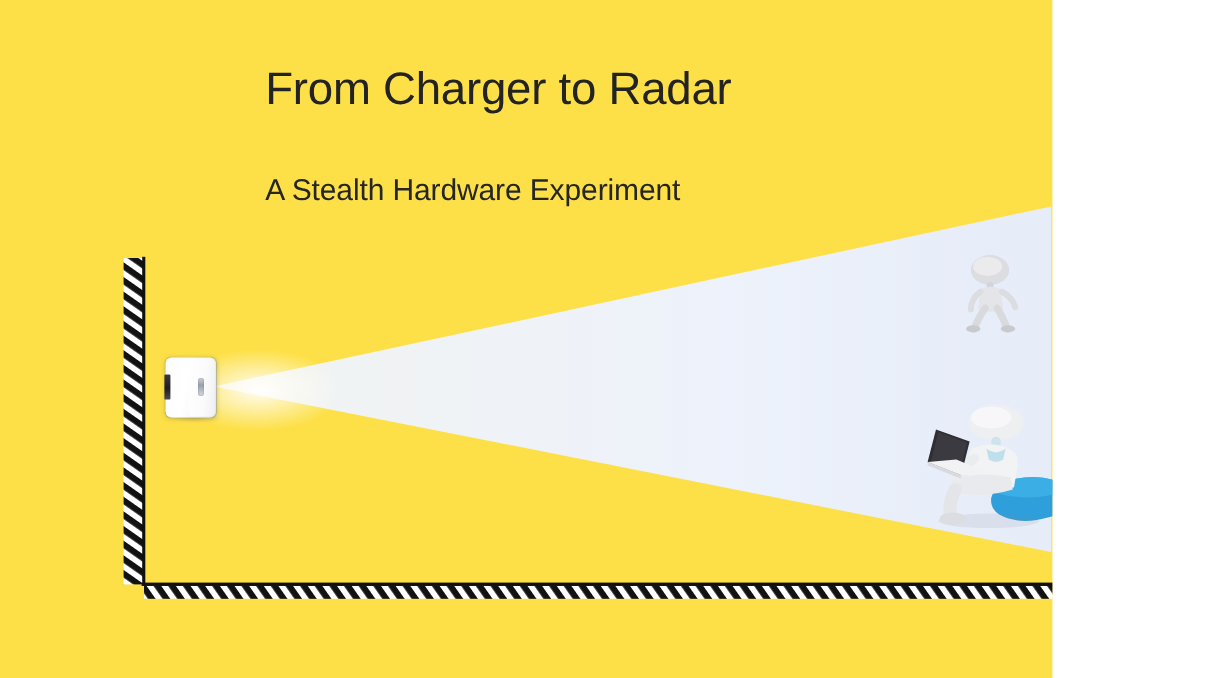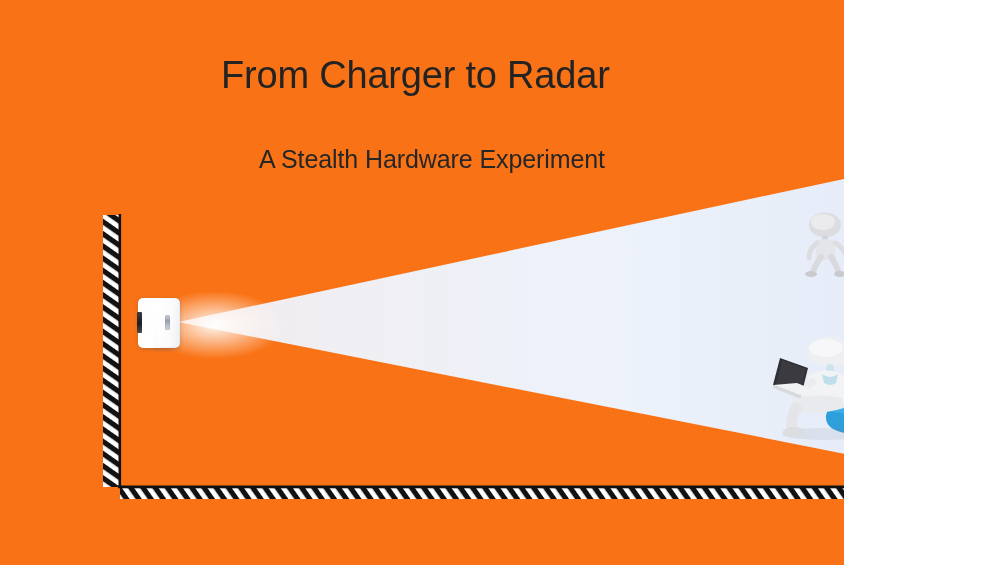--- a/index.html
+++ b/index.html
@@ -15,8 +15,9 @@
     position: relative;
     width: 844px;
     height: 565px;
-    background: #f97316;
+    background: #fde047;
     overflow: hidden;
+    padding-left: 33px;
   }
 
   

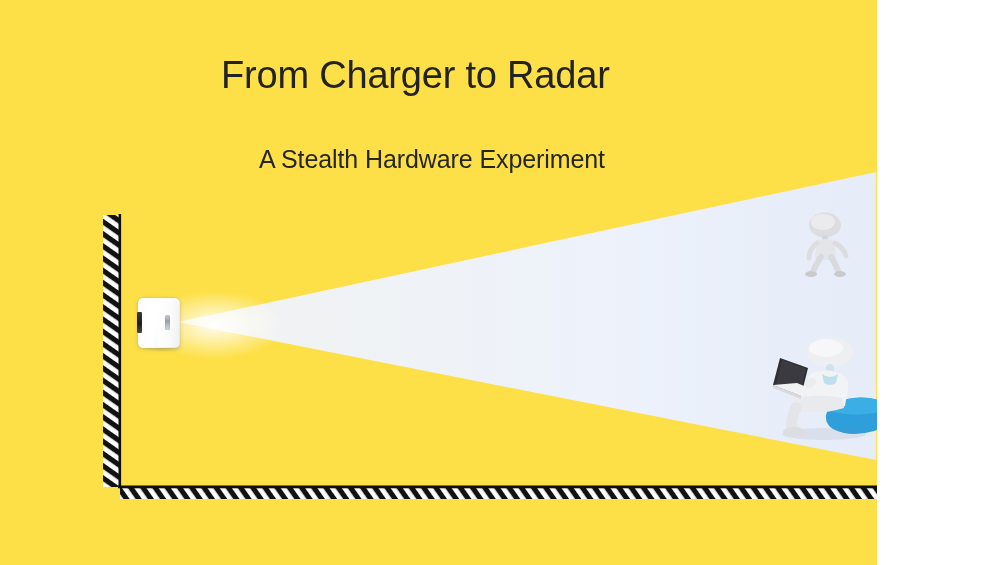--- a/index.html
+++ b/index.html
@@ -42,7 +42,6 @@
     color: #262626;
     white-space: nowrap;
     line-height: 1.15;
-    margin-left: 38px;
   }
 
   

